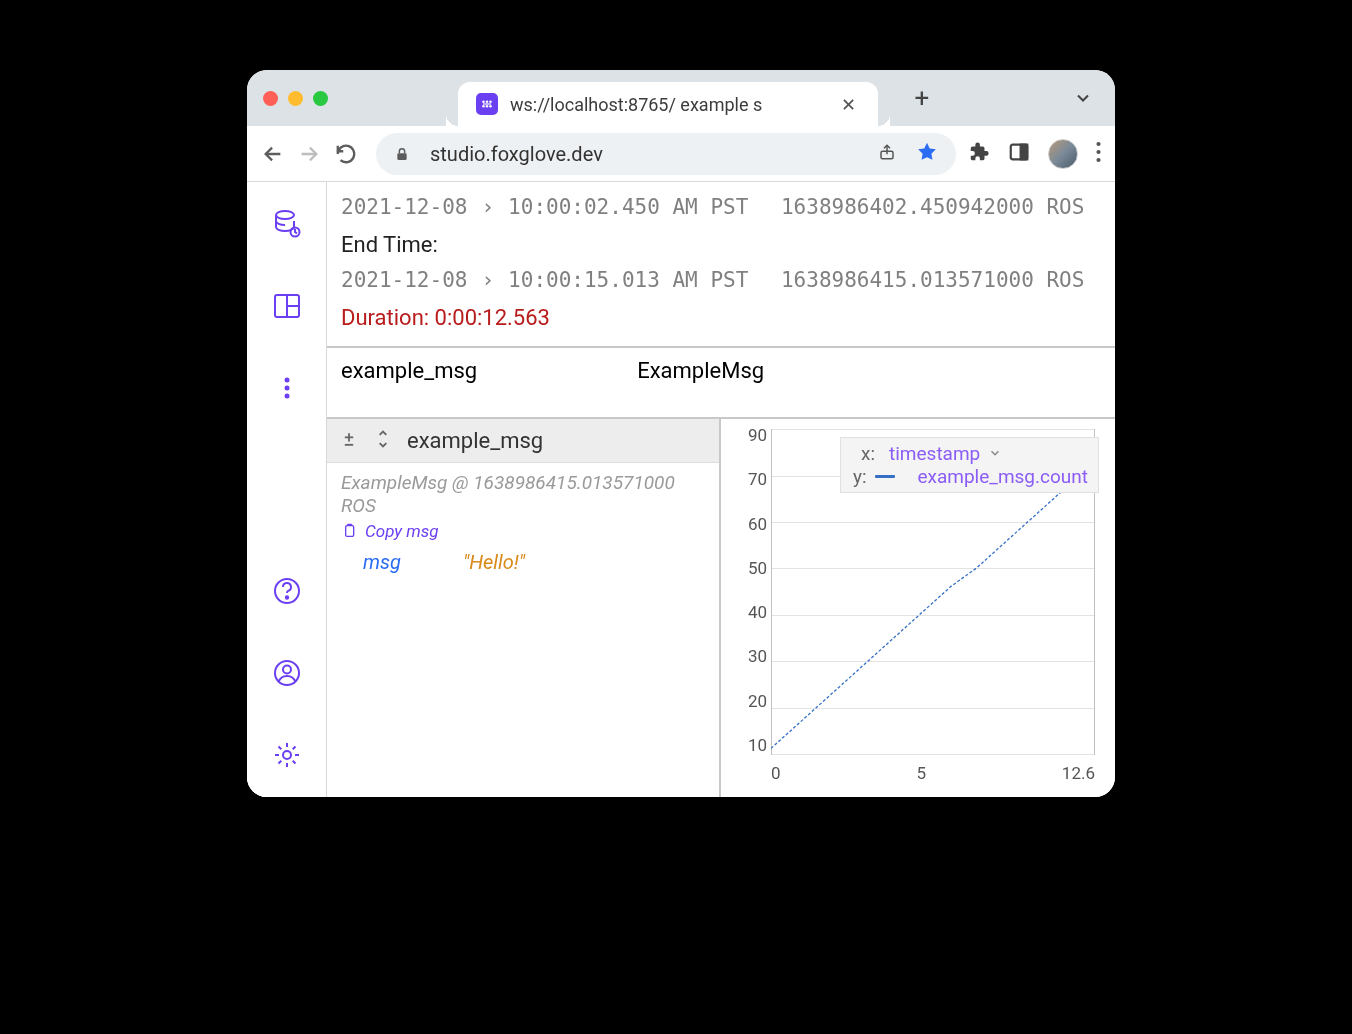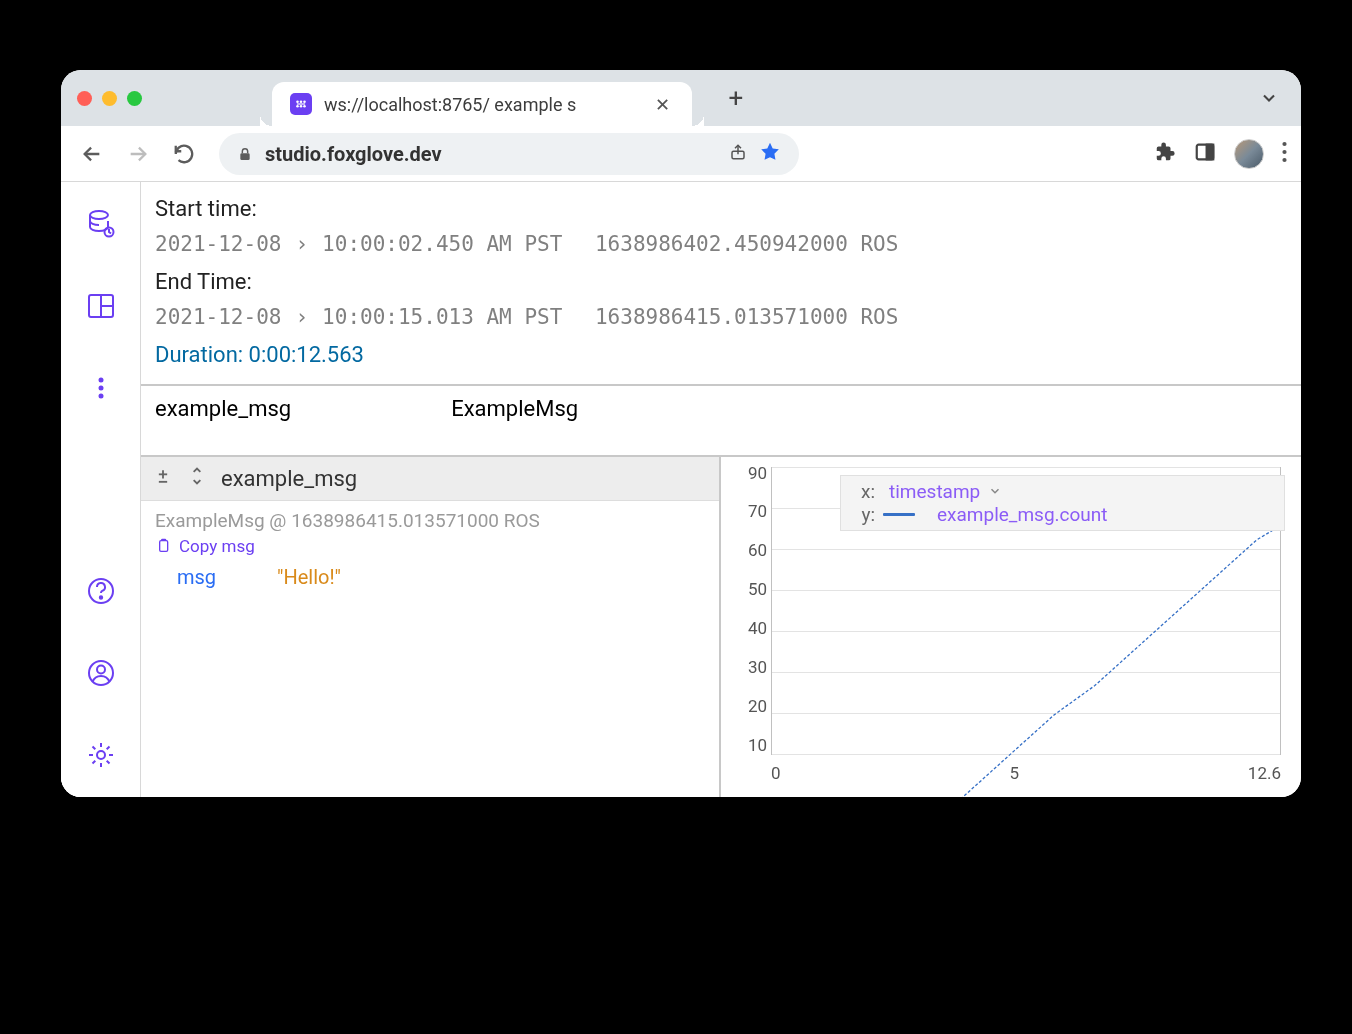--- a/index.html
+++ b/index.html
@@ -14,7 +14,7 @@
     padding-top: 70px;
   }
   .browser-window {
-    width: 1240px;
+    width: 868px;
     background: #fff;
     border-radius: 20px;
     overflow: hidden;

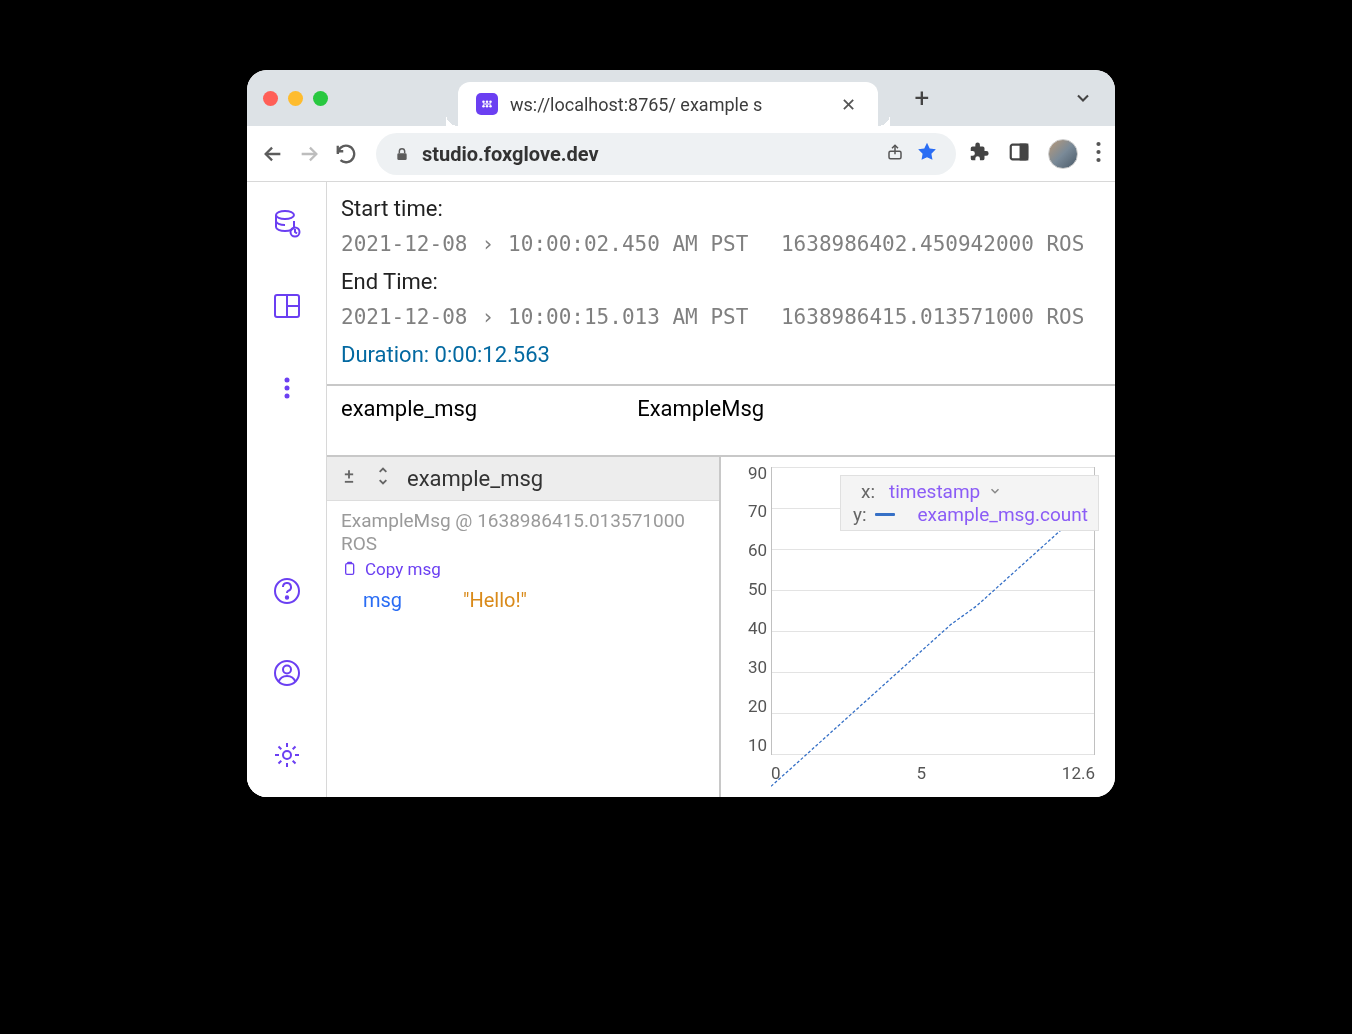--- a/index.html
+++ b/index.html
@@ -115,9 +115,8 @@
     display: flex;
     align-items: center;
     padding: 0 18px;
-    gap: 12px;
+    gap: 20px;
     margin-left: 6px;
-    font-weight: bold;
   }
   .lock-icon { color: #5c5c5c; }
   .lock-icon svg { width: 16px; height: 16px; display:block; }

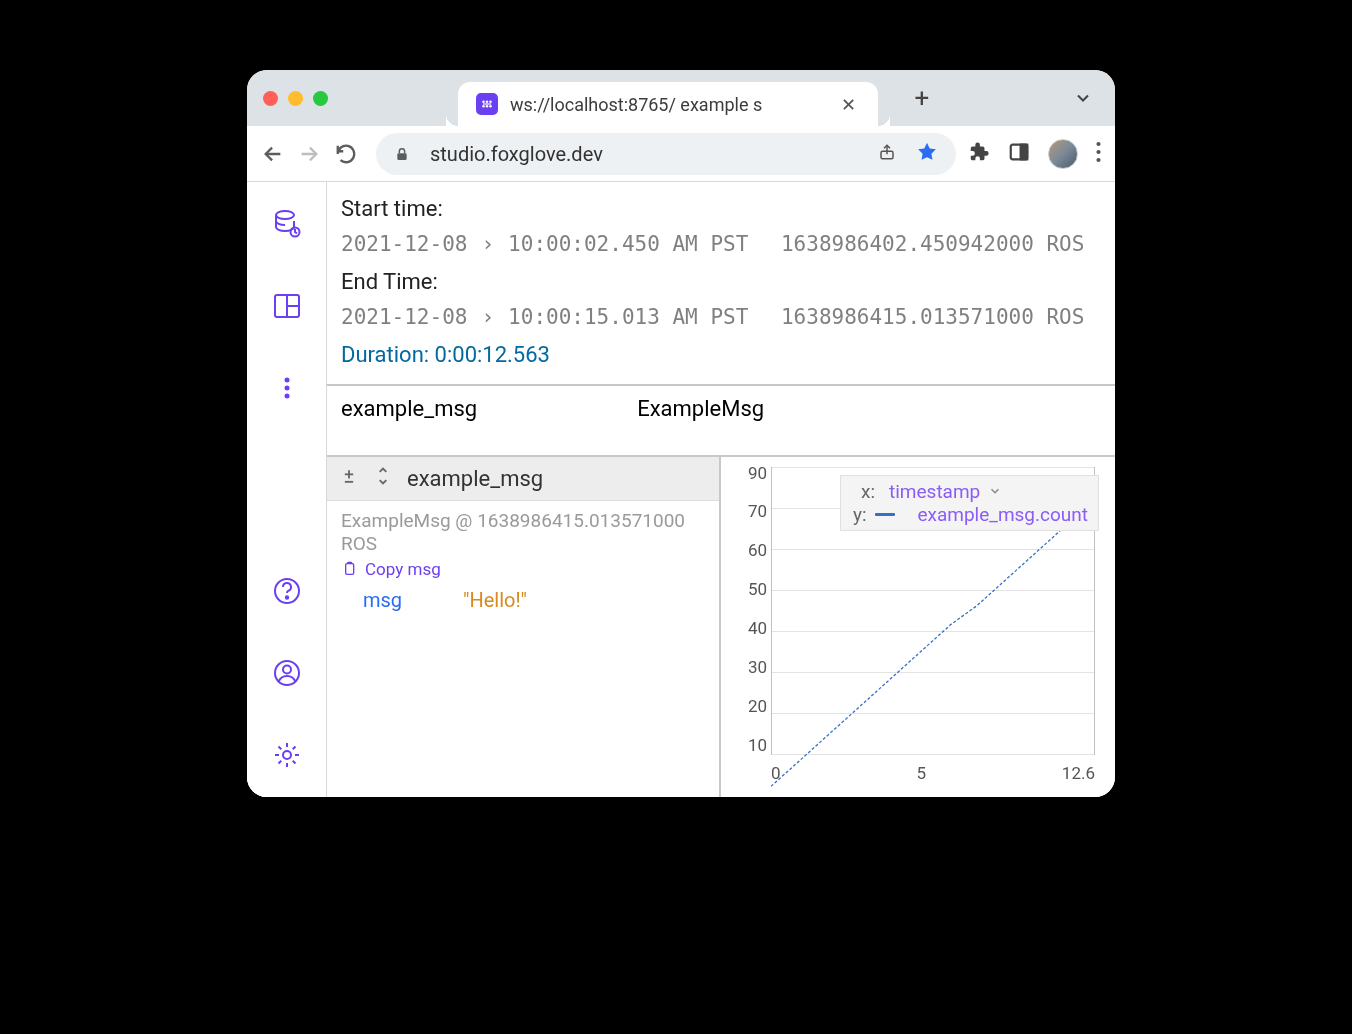--- a/index.html
+++ b/index.html
@@ -439,7 +439,6 @@
     <div class="main-panels">
 
       <div class="time-panel">
-        <div class="time-label">Start time:</div>
         <div class="mono-row">
           <span>2021-12-08</span>
           <span class="chev">›</span>

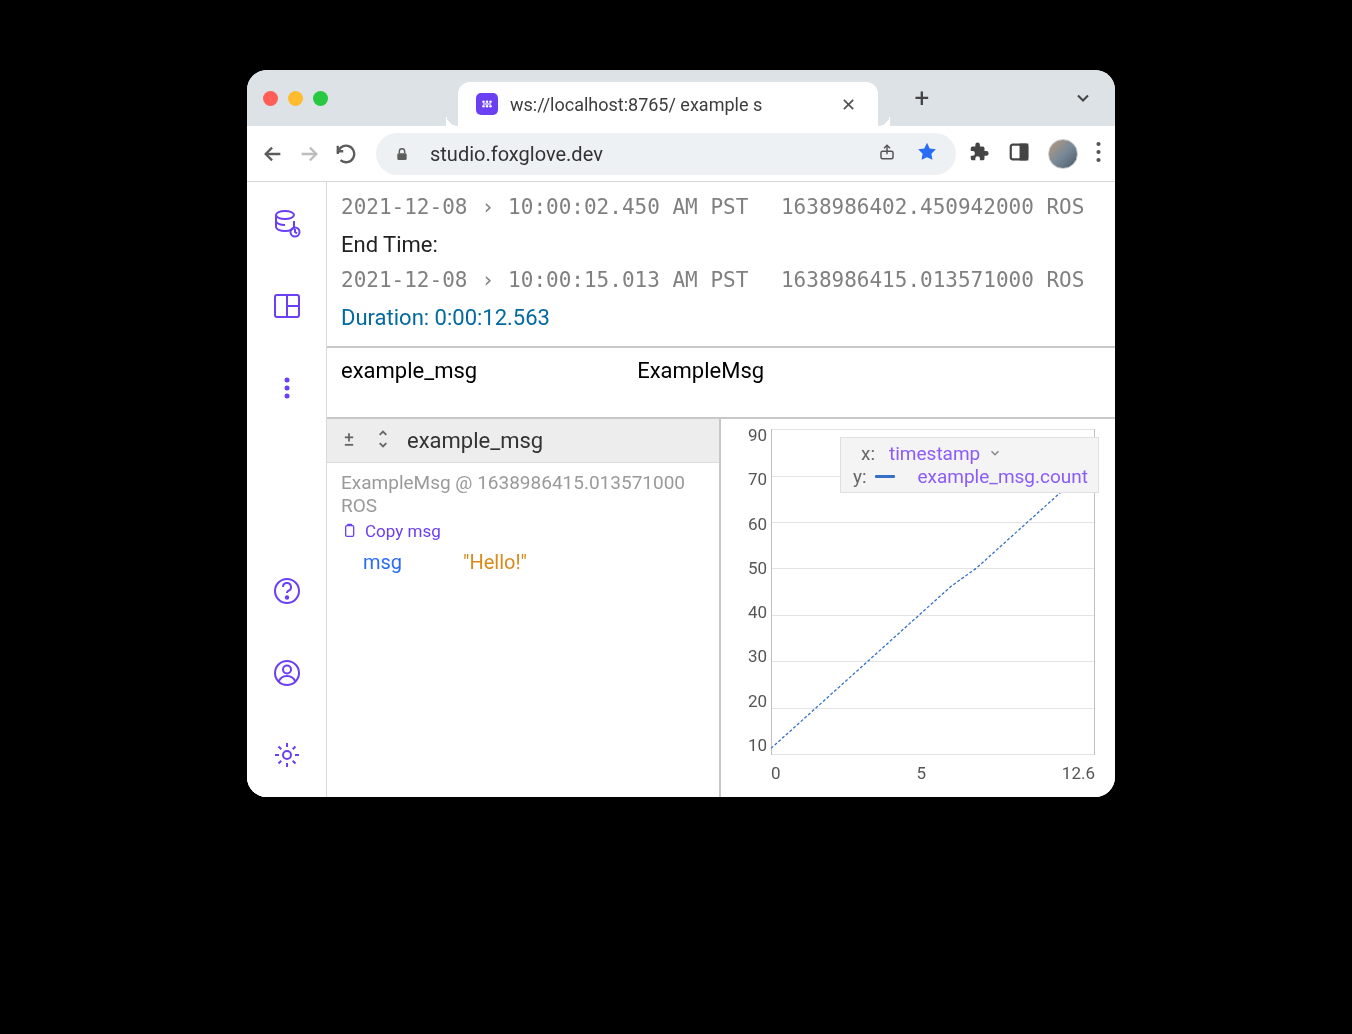--- a/index.html
+++ b/index.html
@@ -182,7 +182,7 @@
     white-space: pre;
   }
   .chev { color: #808080; padding: 0 4px; }
-  .duration { color: #0369a1; font-size: 22px; }
+  .duration { color: #b91c1c; font-size: 22px; }
 
   .topic-panel {
     padding: 10px 14px 34px 14px;

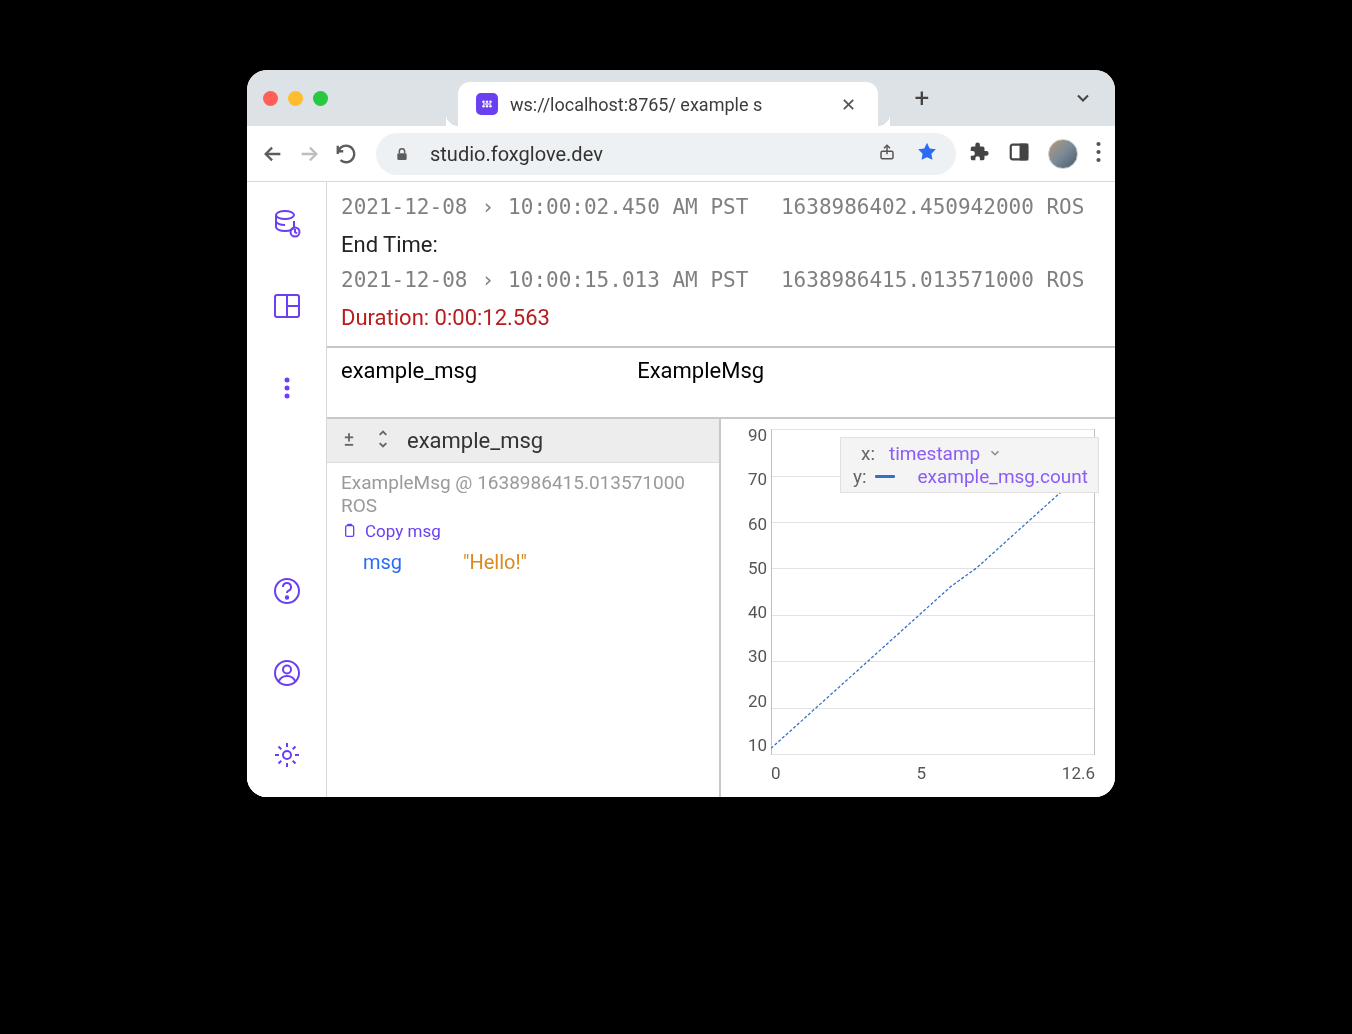--- a/index.html
+++ b/index.html
@@ -213,7 +213,7 @@
   .raw-header-icon { color: #666; }
   .raw-header-icon svg { width: 20px; height: 20px; }
   .raw-title { font-size: 22px; color: #333; }
-  .raw-body { padding: 8px 14px; }
+  .raw-body { padding: 8px 14px; font-style: italic; }
   .raw-meta {
     font-size: 19px; color: #9a9a9a;
     margin-bottom: 4px;

